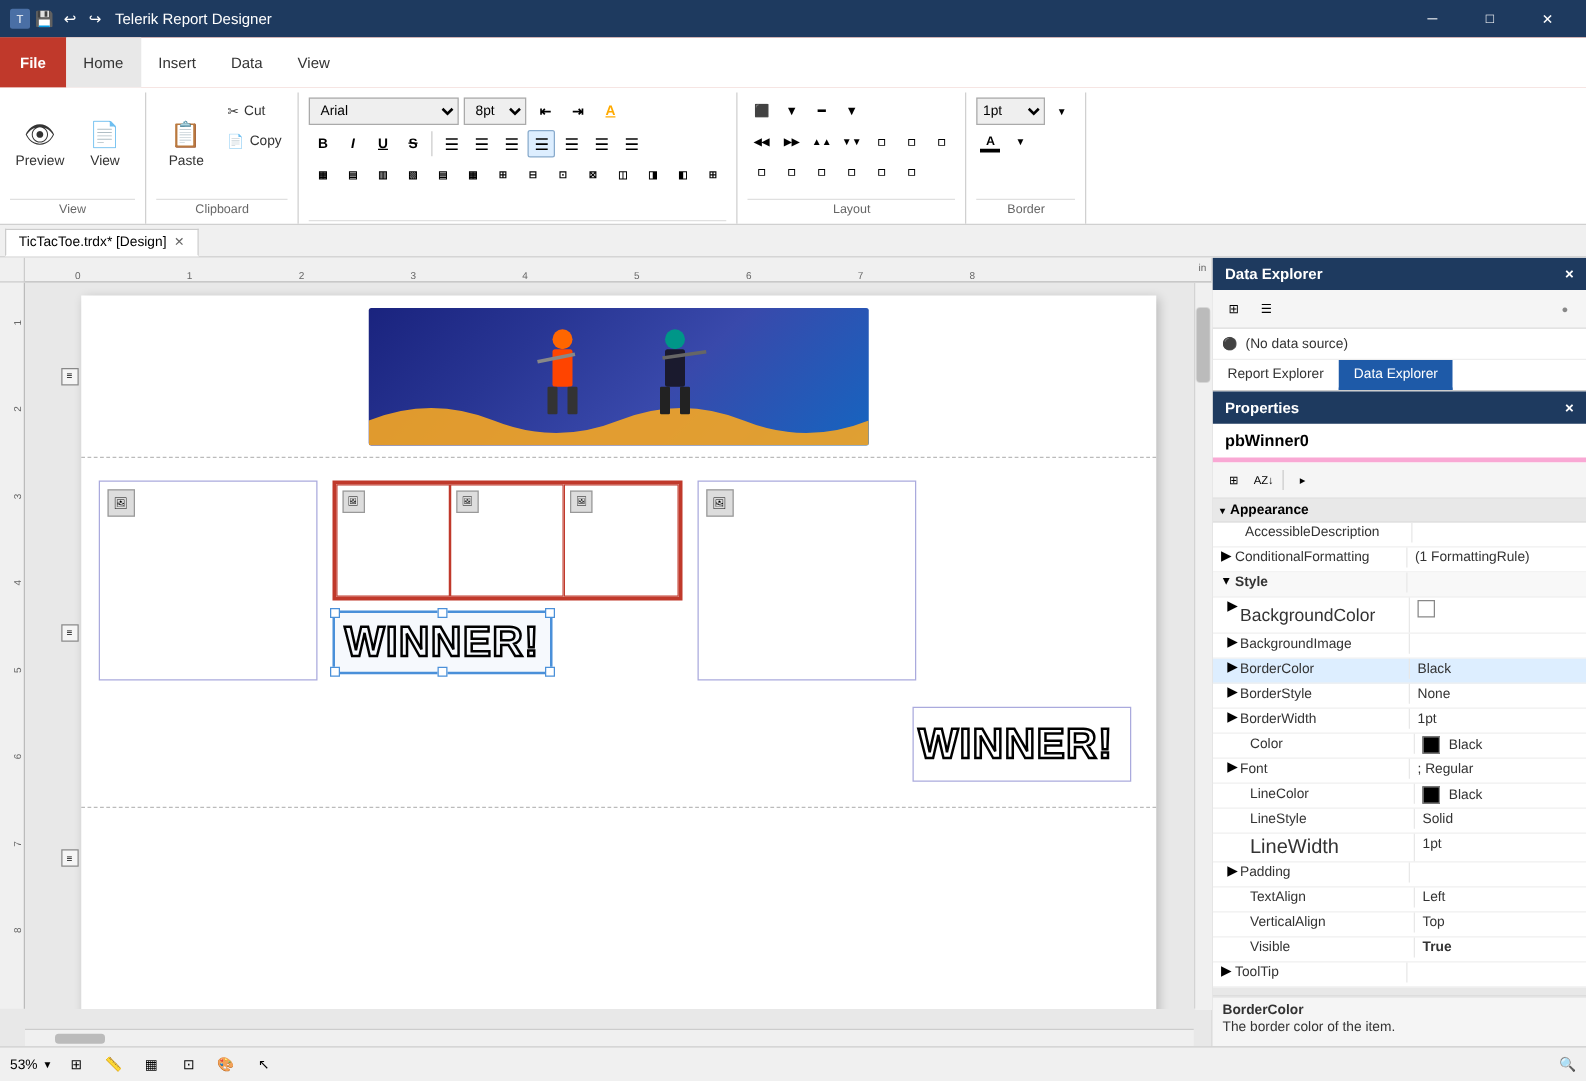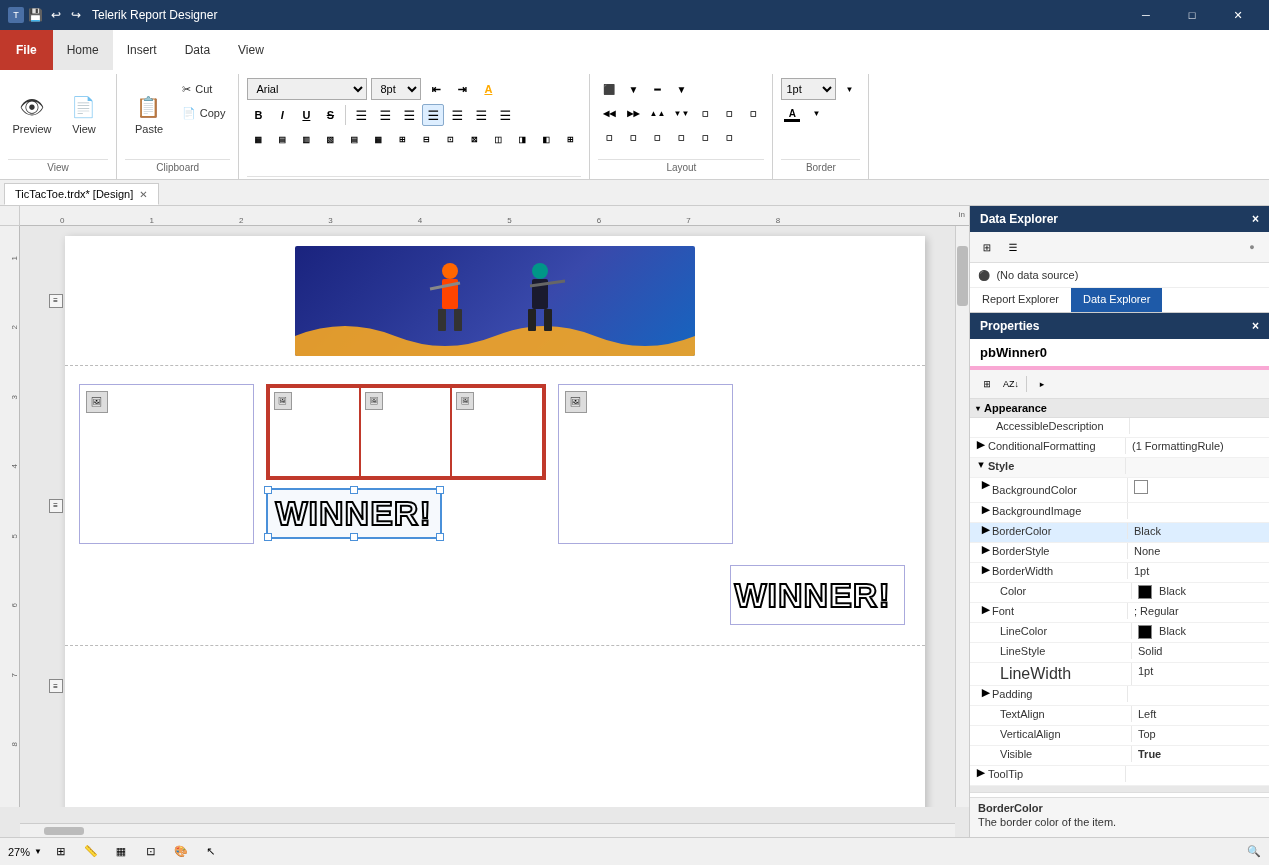--- a/index.html
+++ b/index.html
@@ -474,7 +474,7 @@
 
         <div class="prop-row">
           <div style="width:12px; display:flex; align-items:center; justify-content:center; padding-left:16px;">▶</div>
-          <div style="flex:1; padding:6px 6px; color:#333; border-right:1px solid #e8e8e8; font-size:11px;">BackgroundColor</div>
+          <div style="flex:1; padding:6px 6px; color:#333; border-right:1px solid #e8e8e8; font-size:14px;">BackgroundColor</div>
           <div class="prop-value">
             <div class="color-swatch" style="background:#ffffff;"></div>
           </div>

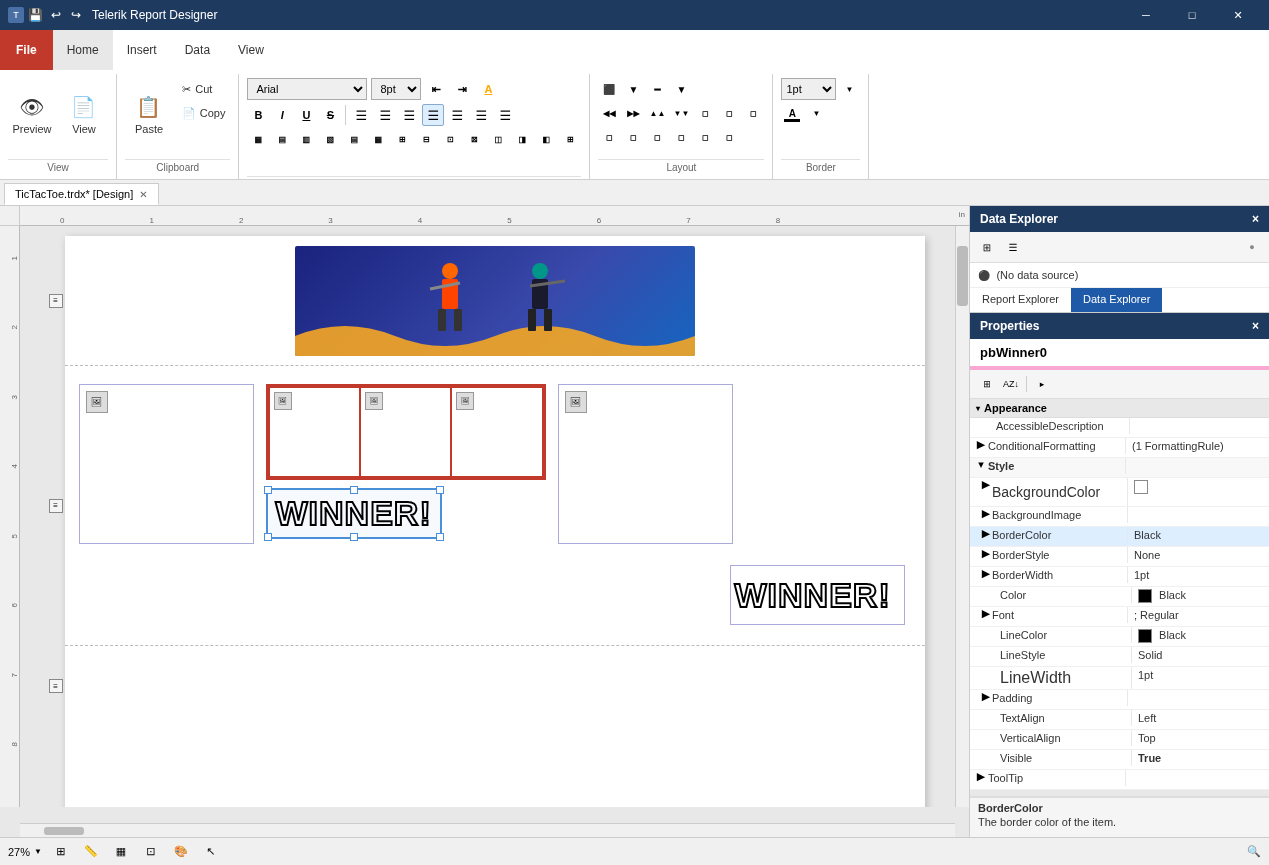--- a/index.html
+++ b/index.html
@@ -591,7 +591,7 @@
 <div class="status-bar">
   <div class="status-left">
     <div class="status-zoom">
-      <span>27%</span>
+      <span>53%</span>
       <div style="position:relative; display:flex; align-items:center;">
         <span style="font-size:8px; cursor:pointer;">▼</span>
       </div>

